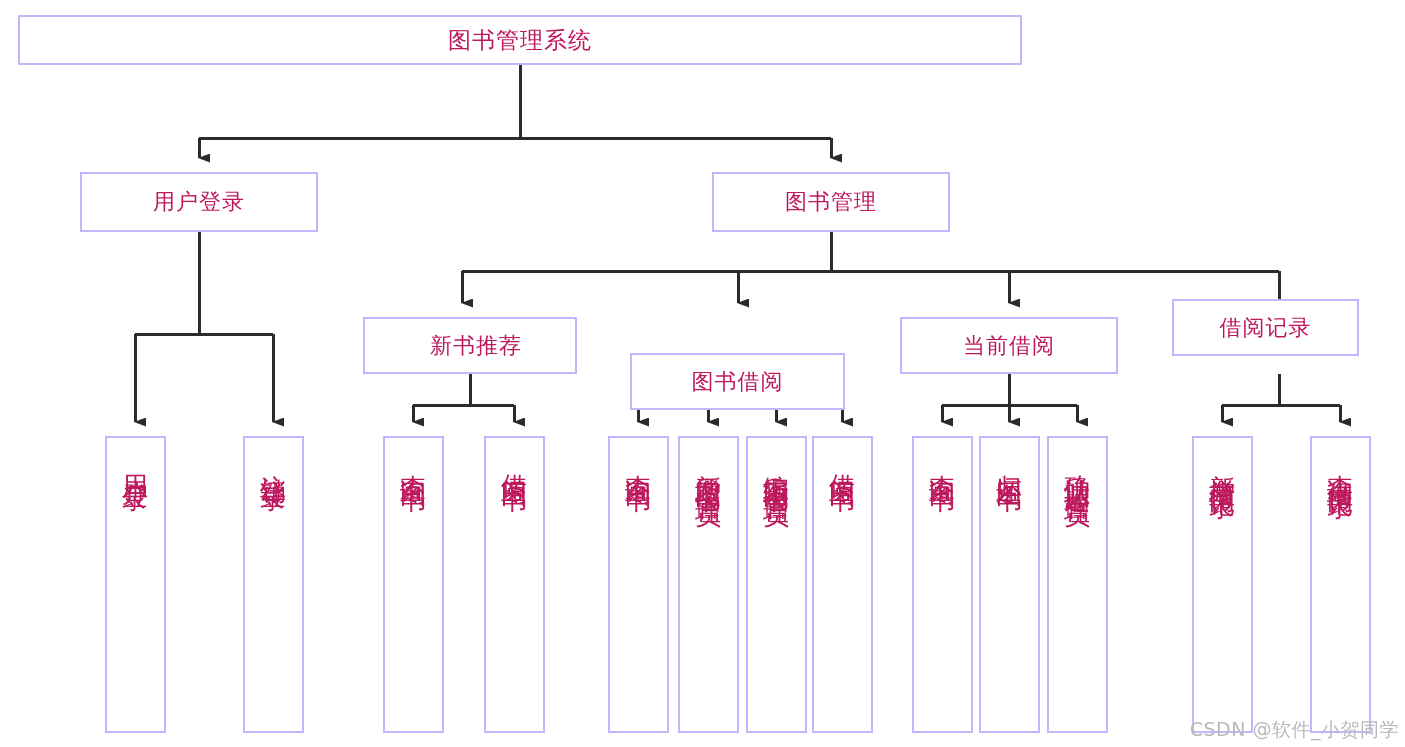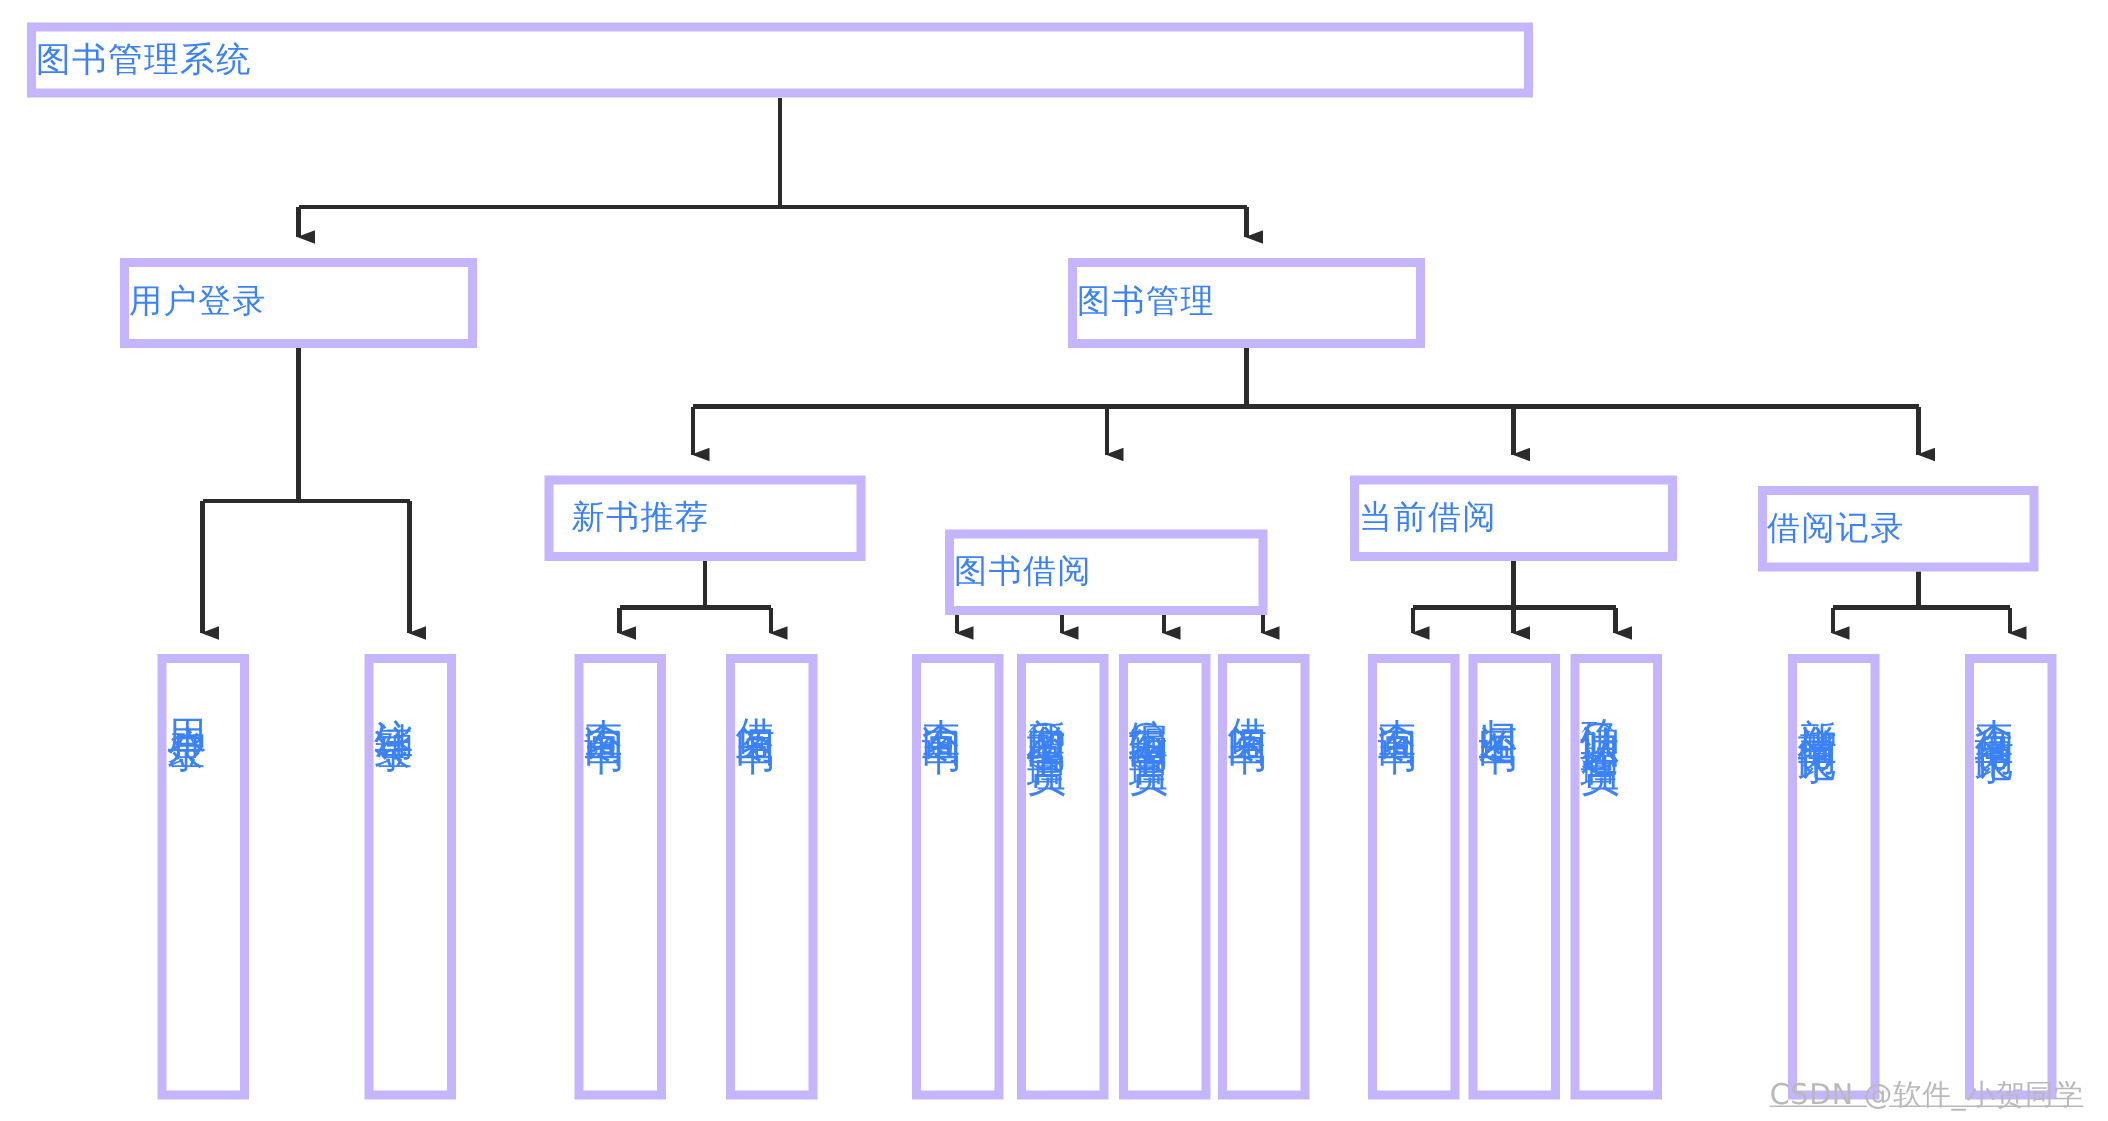--- a/index.html
+++ b/index.html
@@ -27,11 +27,11 @@
     position:absolute;
     box-sizing:border-box;
     background:#ffffff;
-    border:6px solid #c4b5fd;
+    border:2px solid #c4b5fd;
     display:flex;
     align-items:center;
-    justify-content:flex-start;
-    color:#3b82f6;
+    justify-content:center;
+    color:#be185d;
     z-index:2;
   }
   .node .lbl{

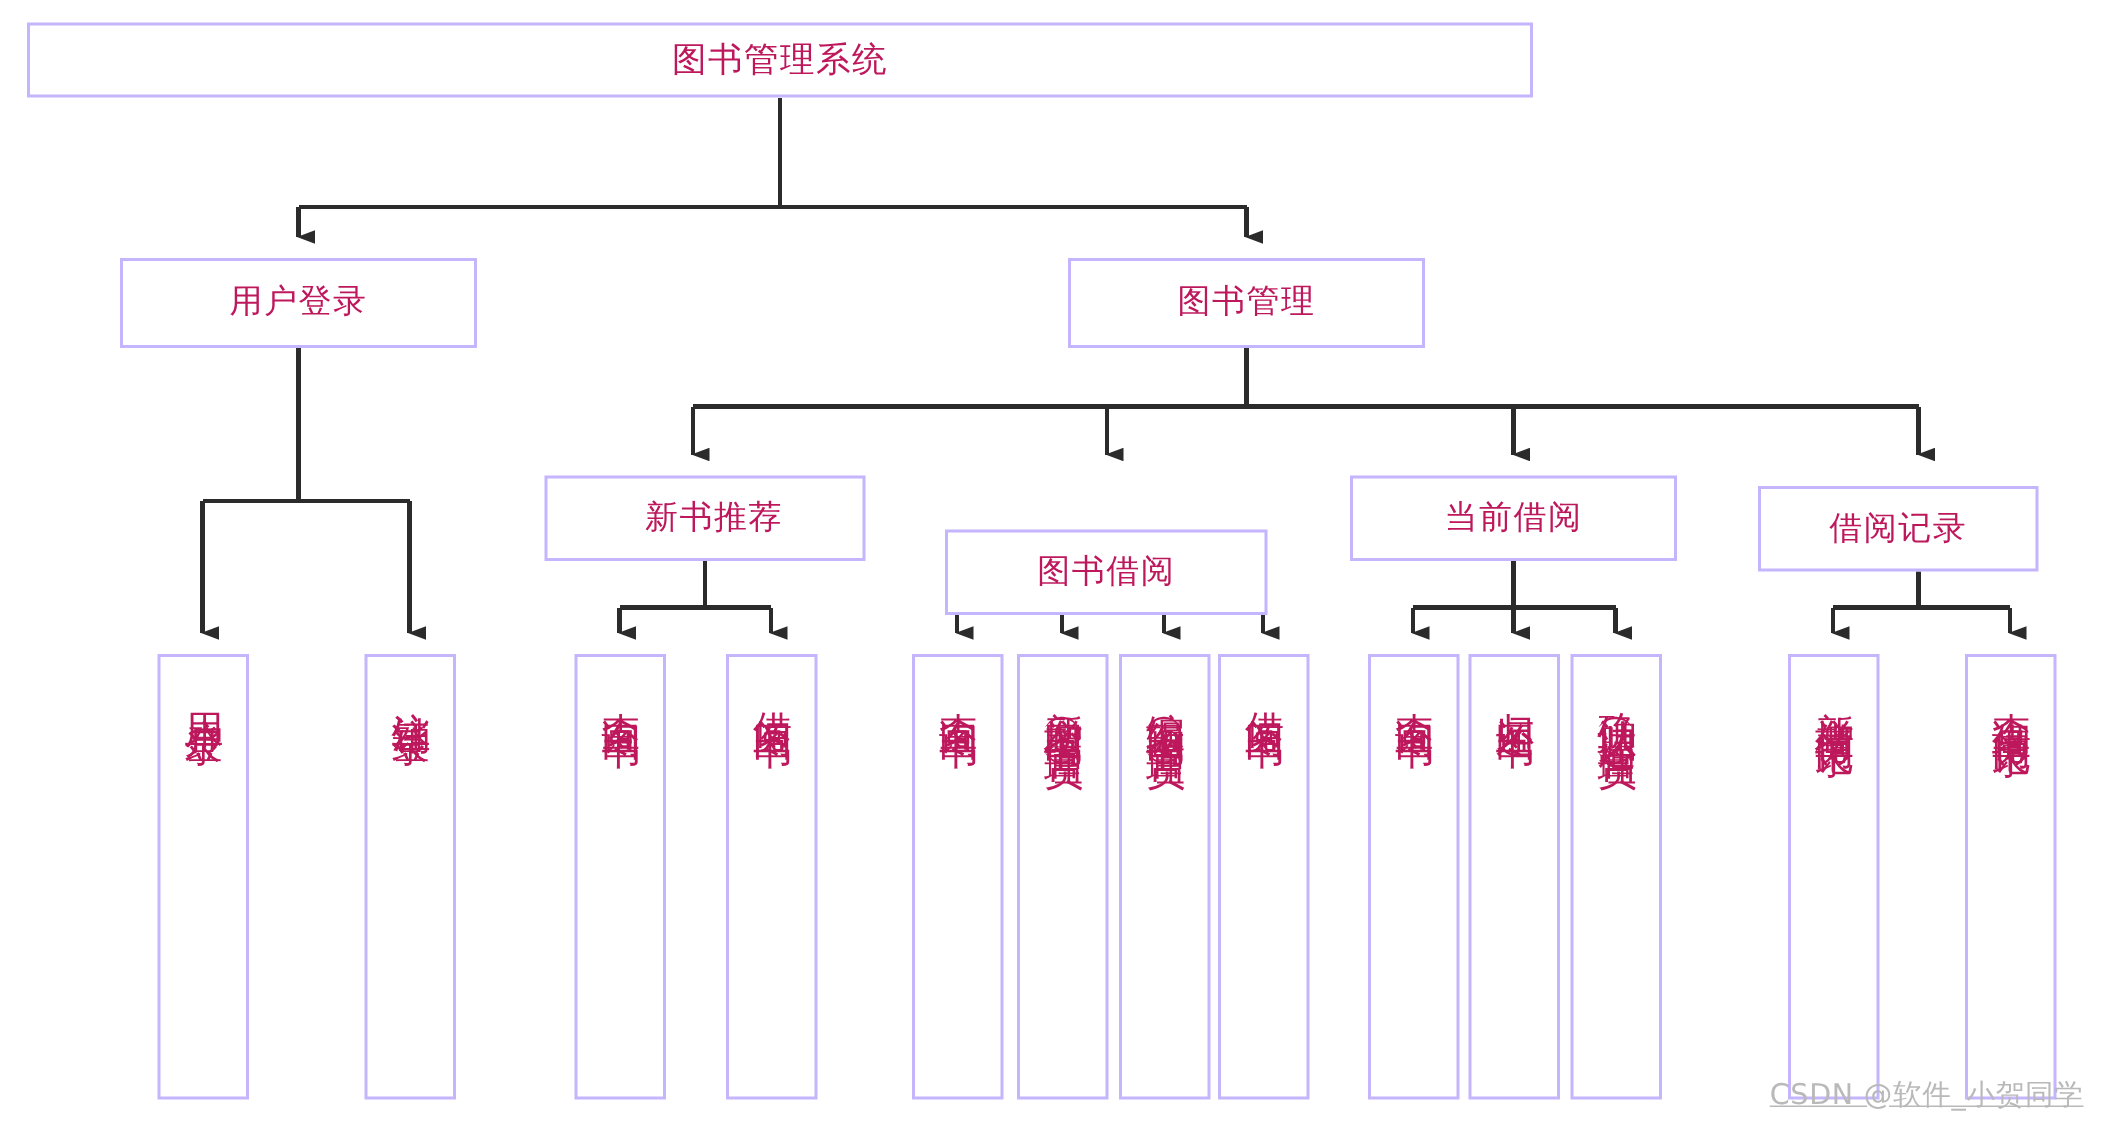--- a/index.html
+++ b/index.html
@@ -150,7 +150,7 @@
     <span class="lbl">当前借阅</span>
   </div>
 
-  <div class="node n-mid" style="left:1172px; top:324px; width:187px; height:57px;">
+  <div class="node n-mid" style="left:1172px; top:299px; width:187px; height:57px;">
     <span class="lbl">借阅记录</span>
   </div>
 

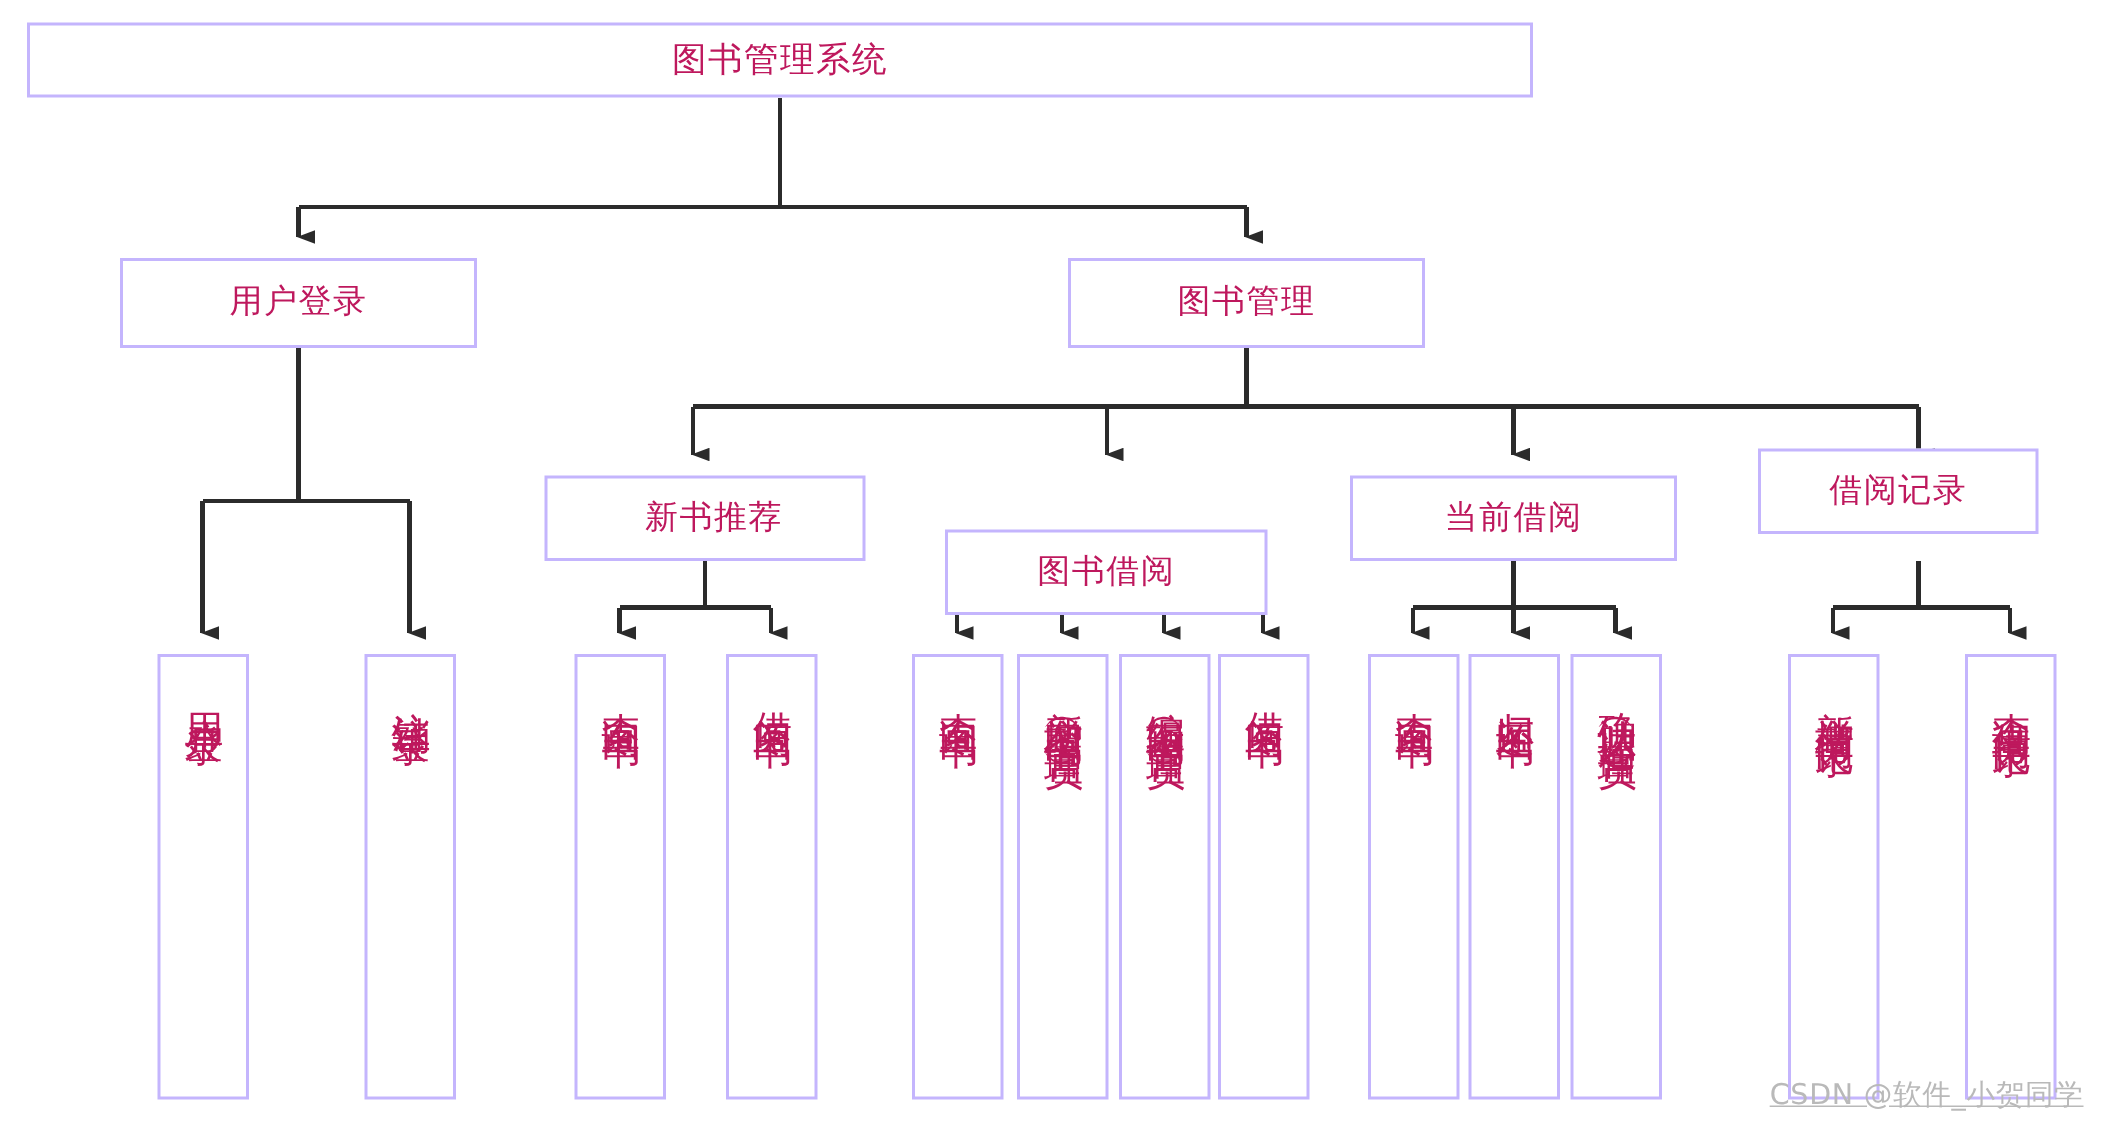--- a/index.html
+++ b/index.html
@@ -61,14 +61,13 @@
   
   #watermark{
     position:absolute;
-    right:16px;
+    right:6px;
     bottom:4px;
     font-size:19px;
     color:#b9b9b9;
     z-index:3;
     white-space:nowrap;
     letter-spacing:0.5px;
-    text-decoration:underline;
   }
 </style>
 </head>

